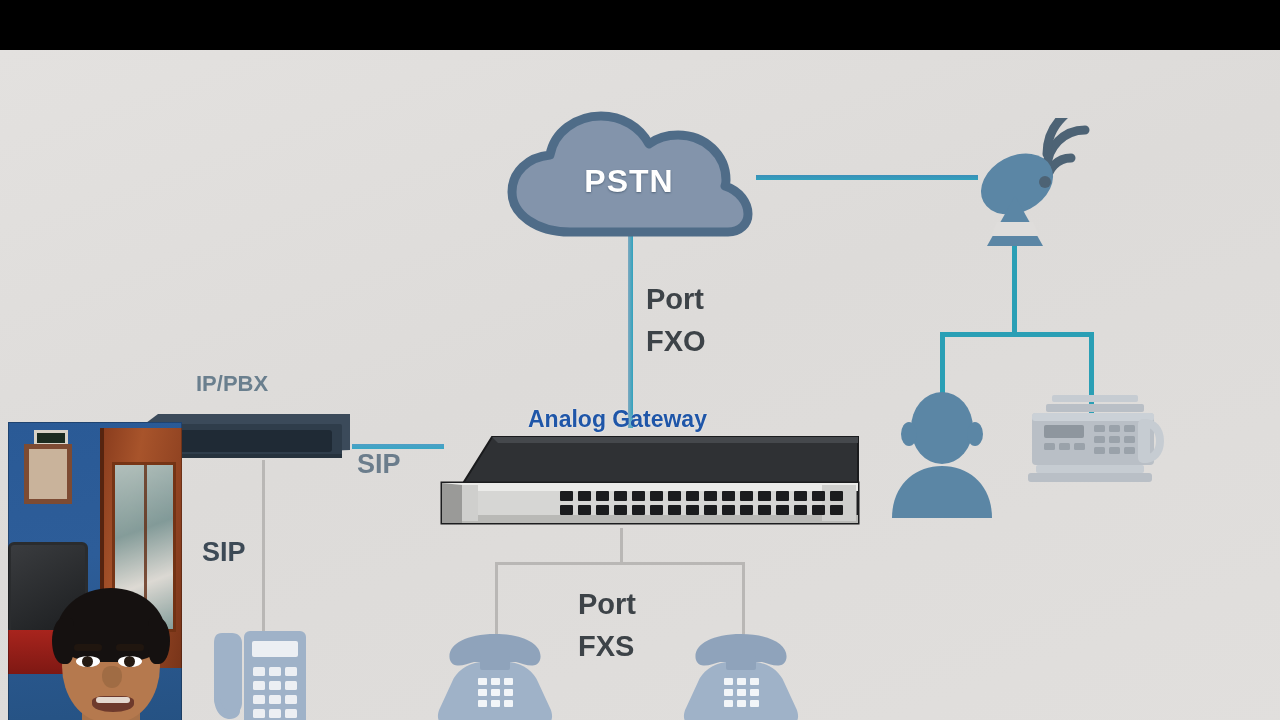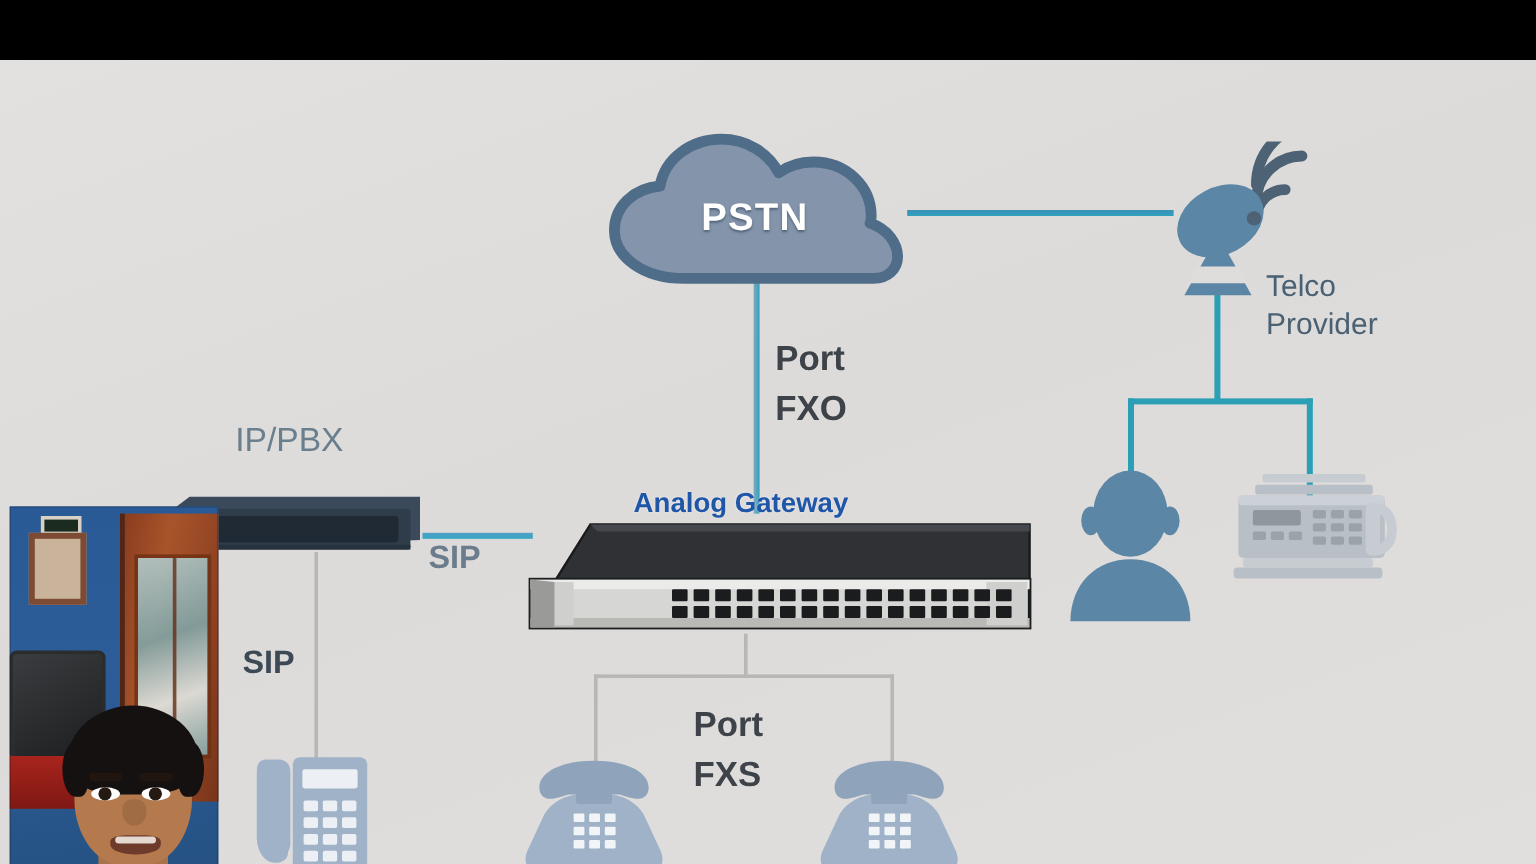--- a/index.html
+++ b/index.html
@@ -180,10 +180,6 @@
         <path d="M22 104 L58 104 L64 118 L16 118 Z" fill="#dfdddb"></path>
       </svg>
     </div>
-    <div class="lbl" id="telco-label">
-      <div>Telco</div>
-      <div>Provider</div>
-    </div>
 
     <div class="lbl" id="fxo-label">
       <div>Port</div>

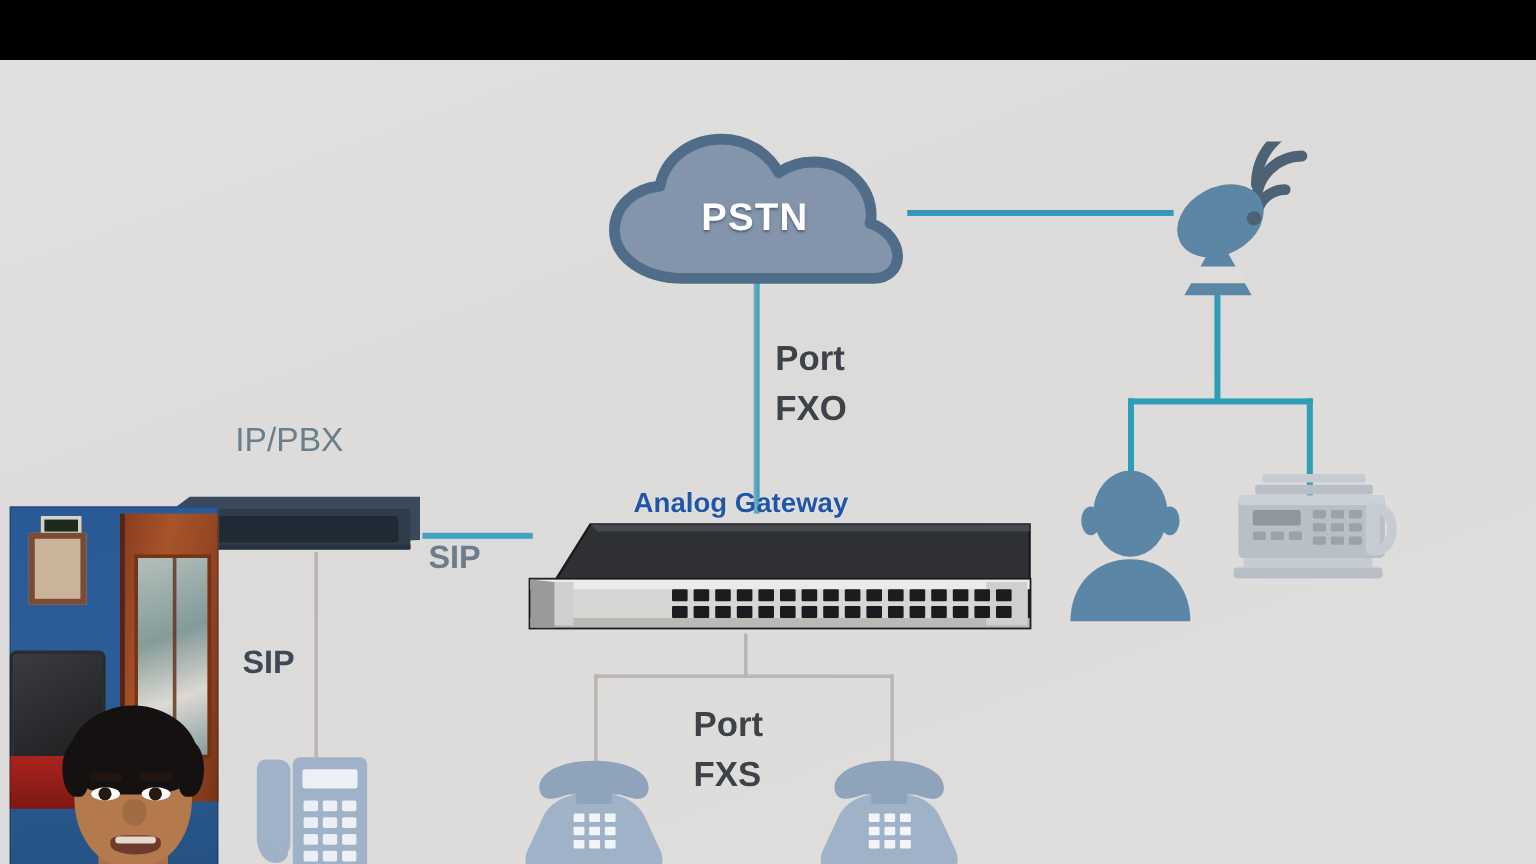--- a/index.html
+++ b/index.html
@@ -54,7 +54,7 @@
   #gateway{position:absolute;left:440px;top:377px;width:422px;height:105px;}
 
   
-  #pbx-label{left:196px;top:302px;font-size:28px;color:#6a7f8e;font-weight:400;}
+  #pbx-label{left:196px;top:322px;font-size:22px;color:#6a7f8e;font-weight:700;}
   #pbx{position:absolute;left:142px;top:362px;width:208px;height:50px;}
 
   

